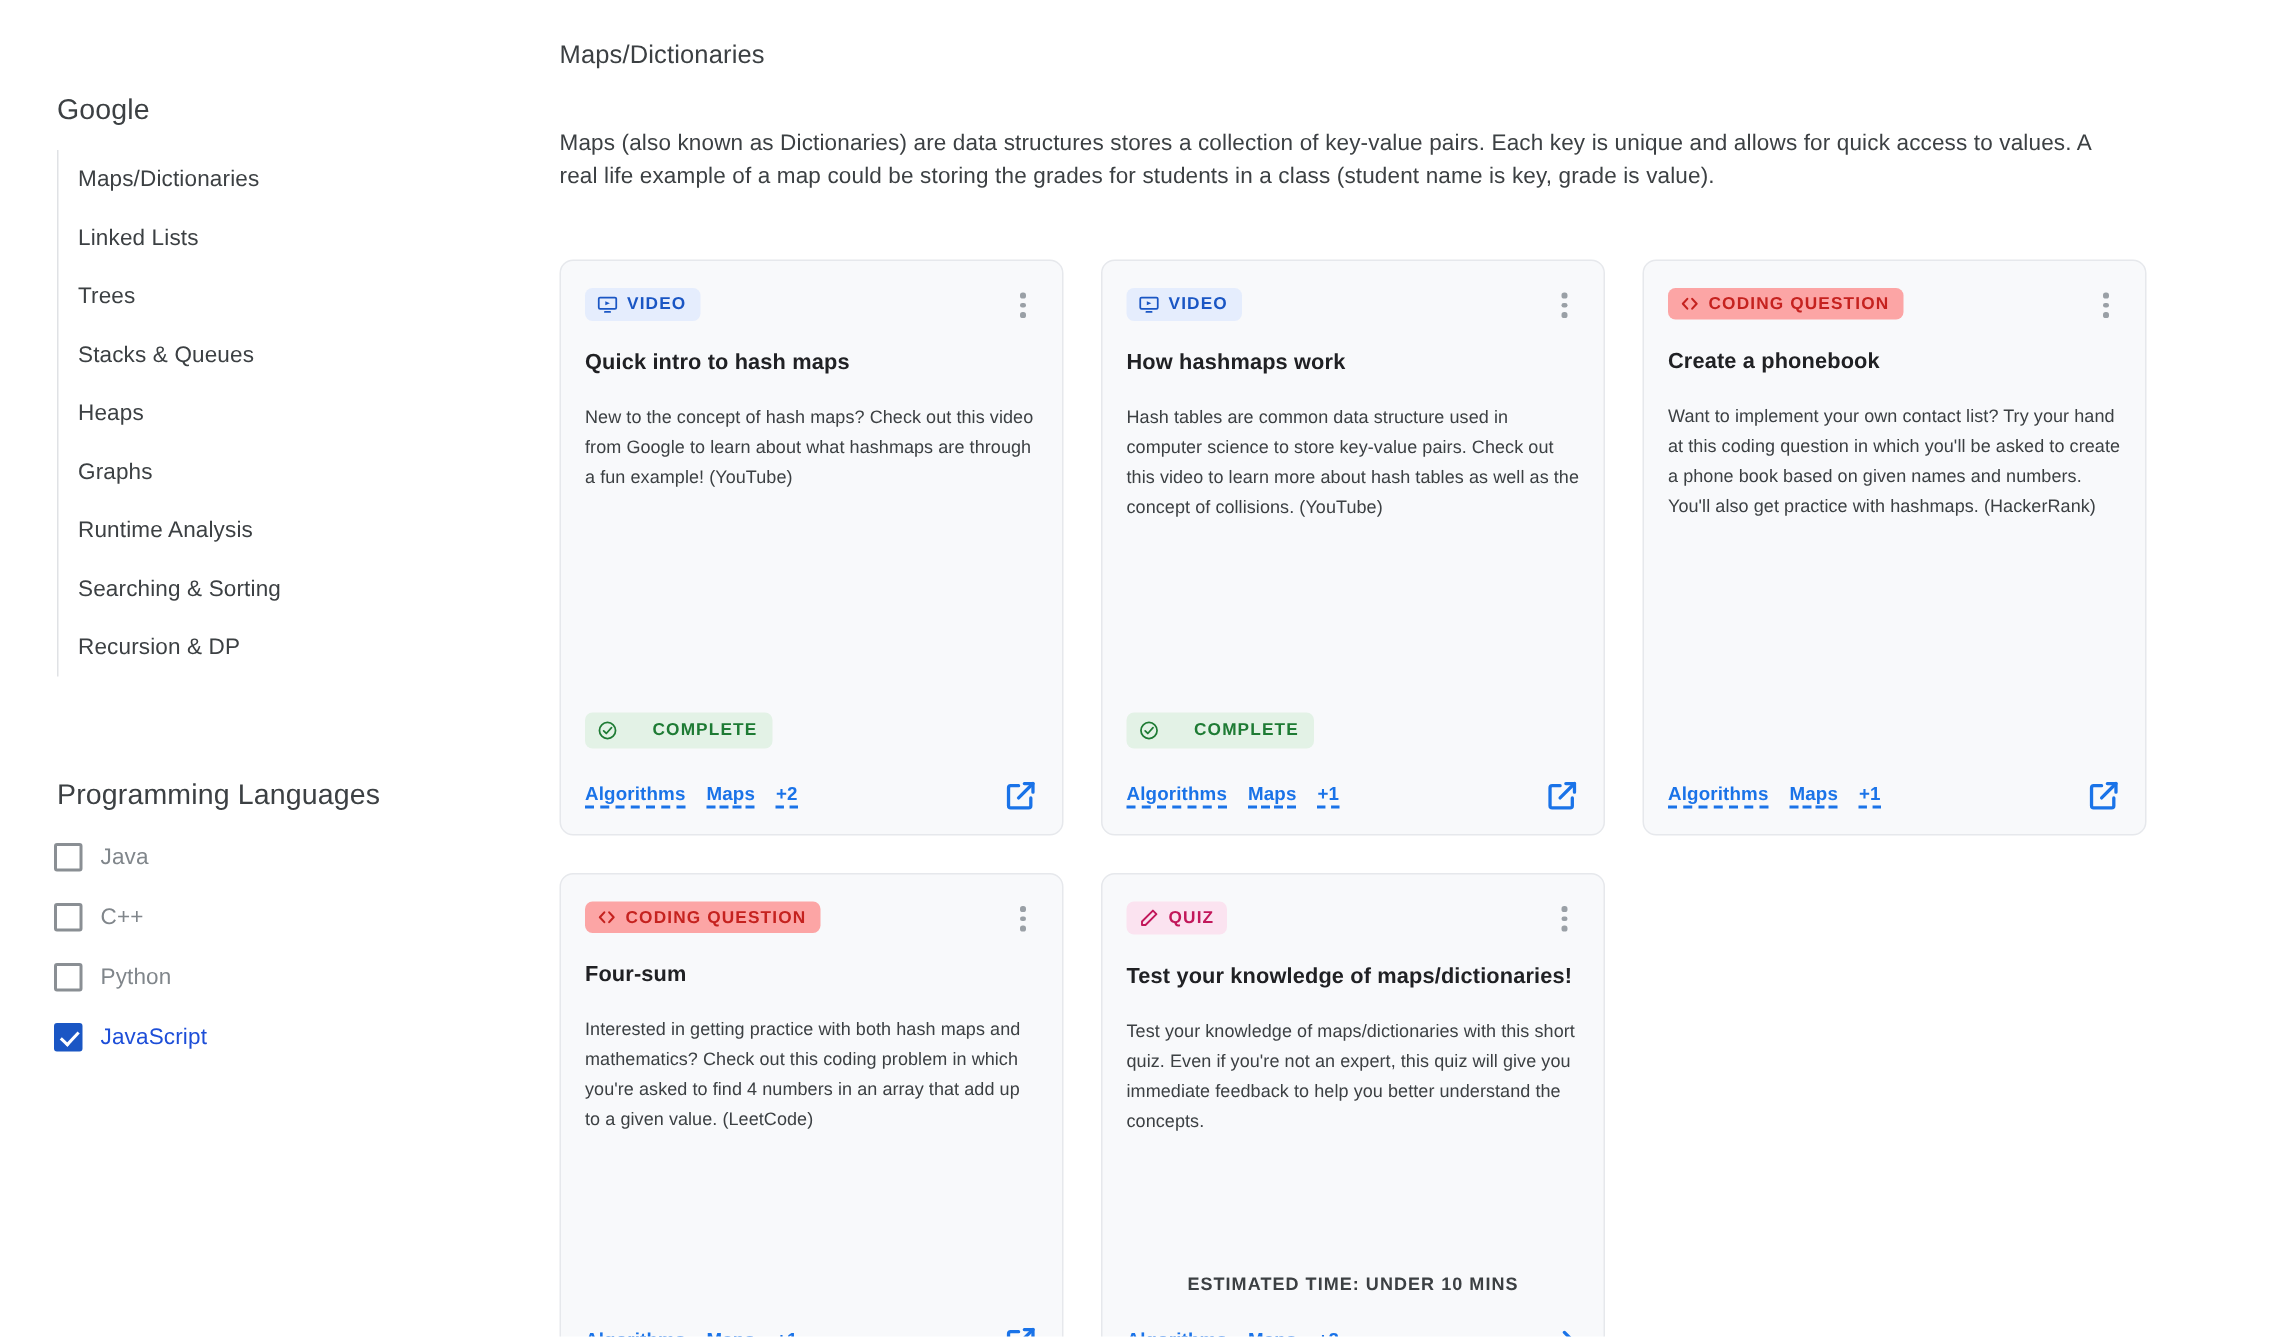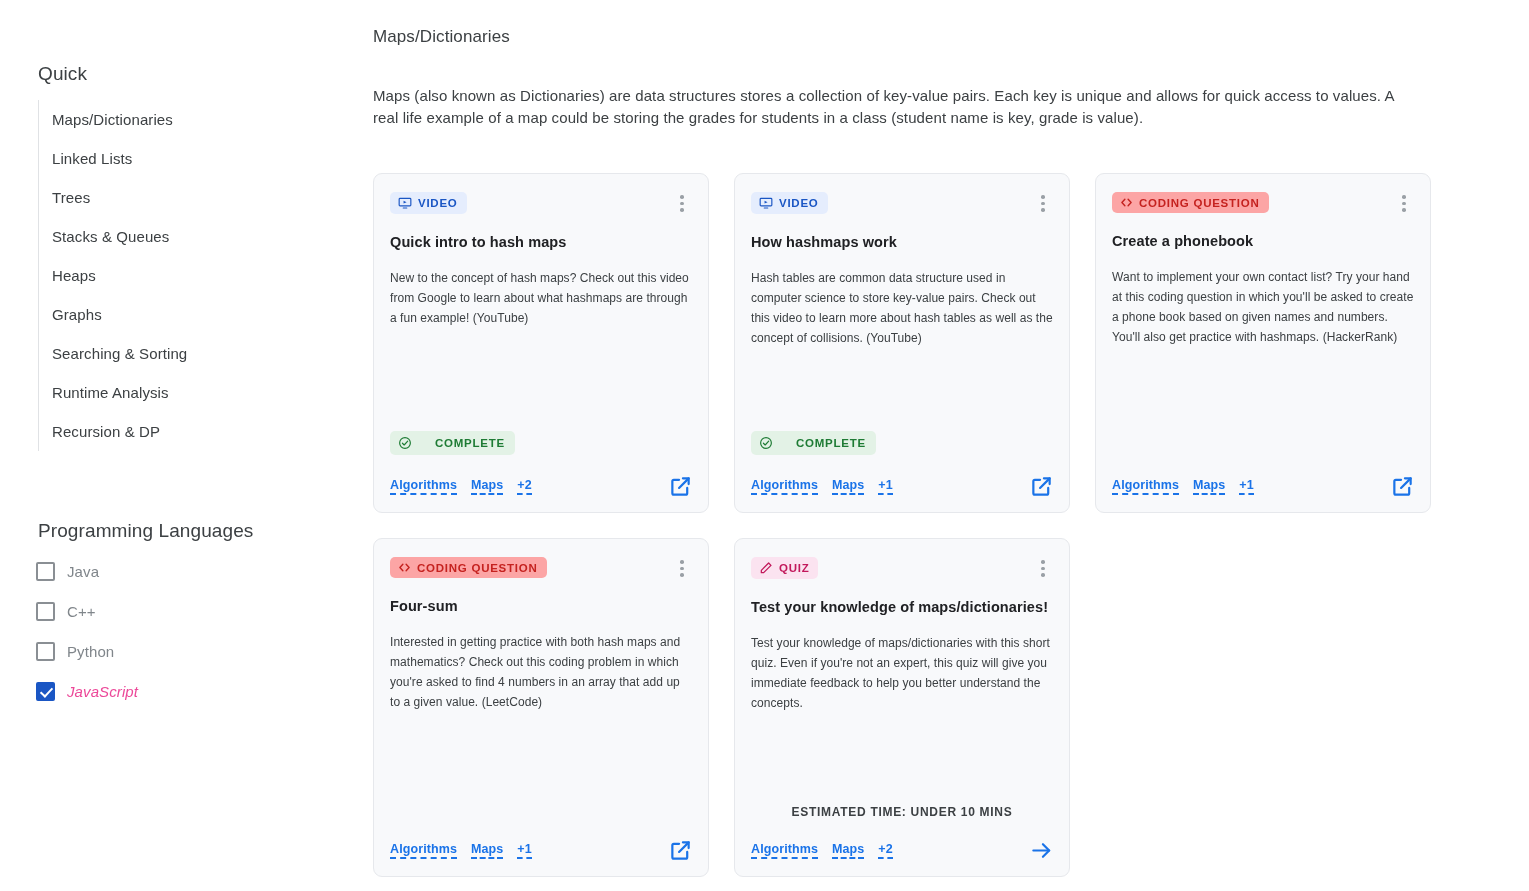--- a/index.html
+++ b/index.html
@@ -138,7 +138,7 @@
 <div class="page">
 
   <aside class="sidebar">
-    <div class="sidebar-section-title" id="topics-title">Quick</div>
+    <div class="sidebar-section-title" id="topics-title">Google</div>
     <nav class="topics-list">
         <div class="topic-item">Maps/Dictionaries</div>
         <div class="topic-item">Linked Lists</div>

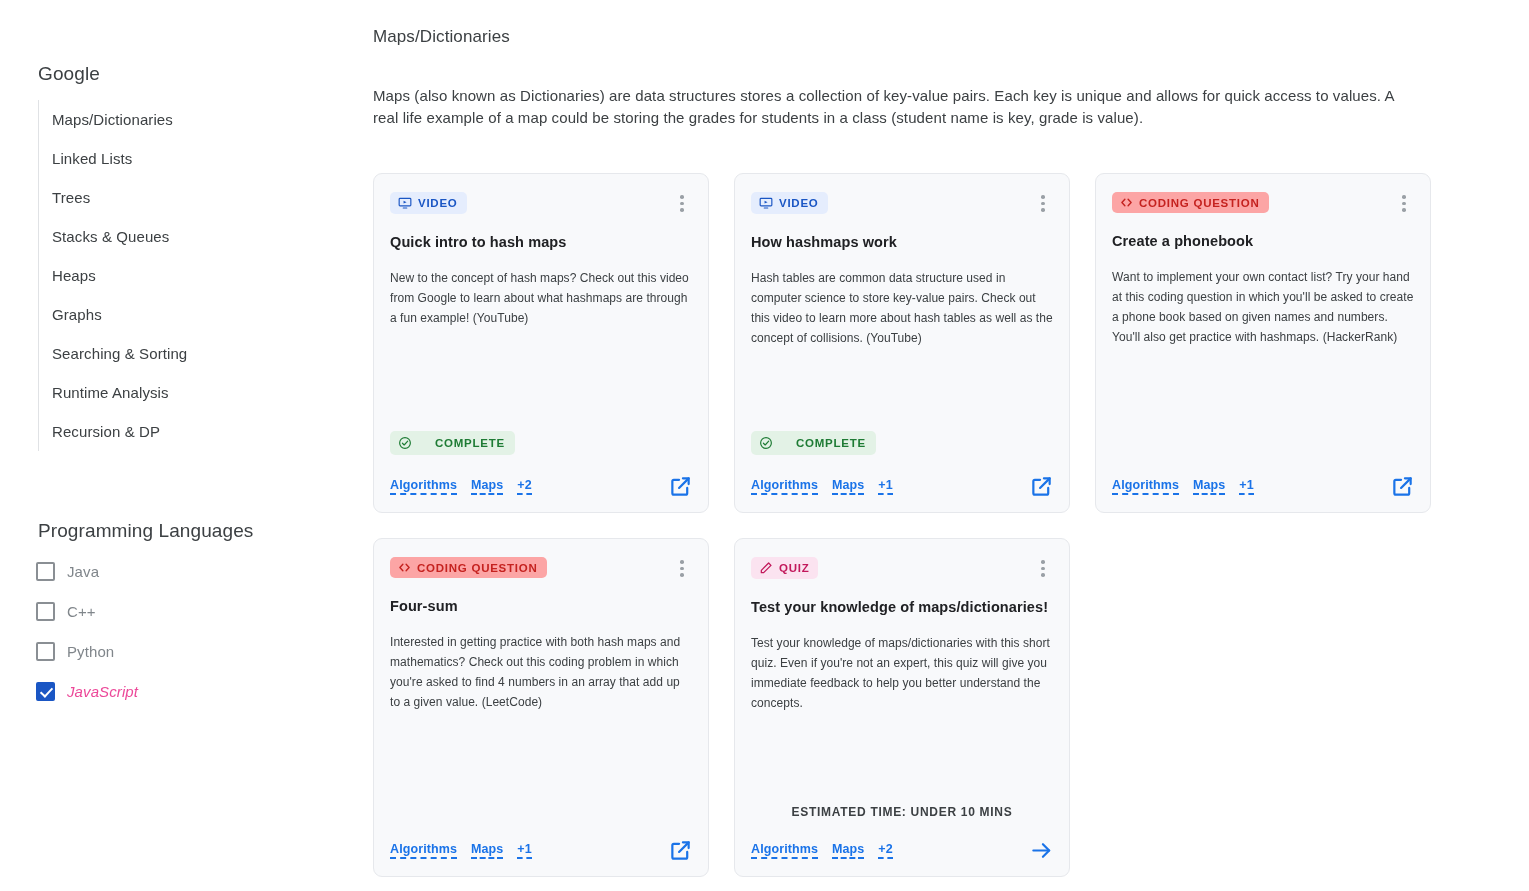--- a/index.html
+++ b/index.html
@@ -76,7 +76,7 @@
     position: relative;
     min-height: 160px;
   }
-  .card.row1 { height: 340px; }
+  .card.row1 { height: 384px; }
   .card.row2 { height: 339px; }
 
   .card-top { display: flex; align-items: flex-start; justify-content: space-between; }

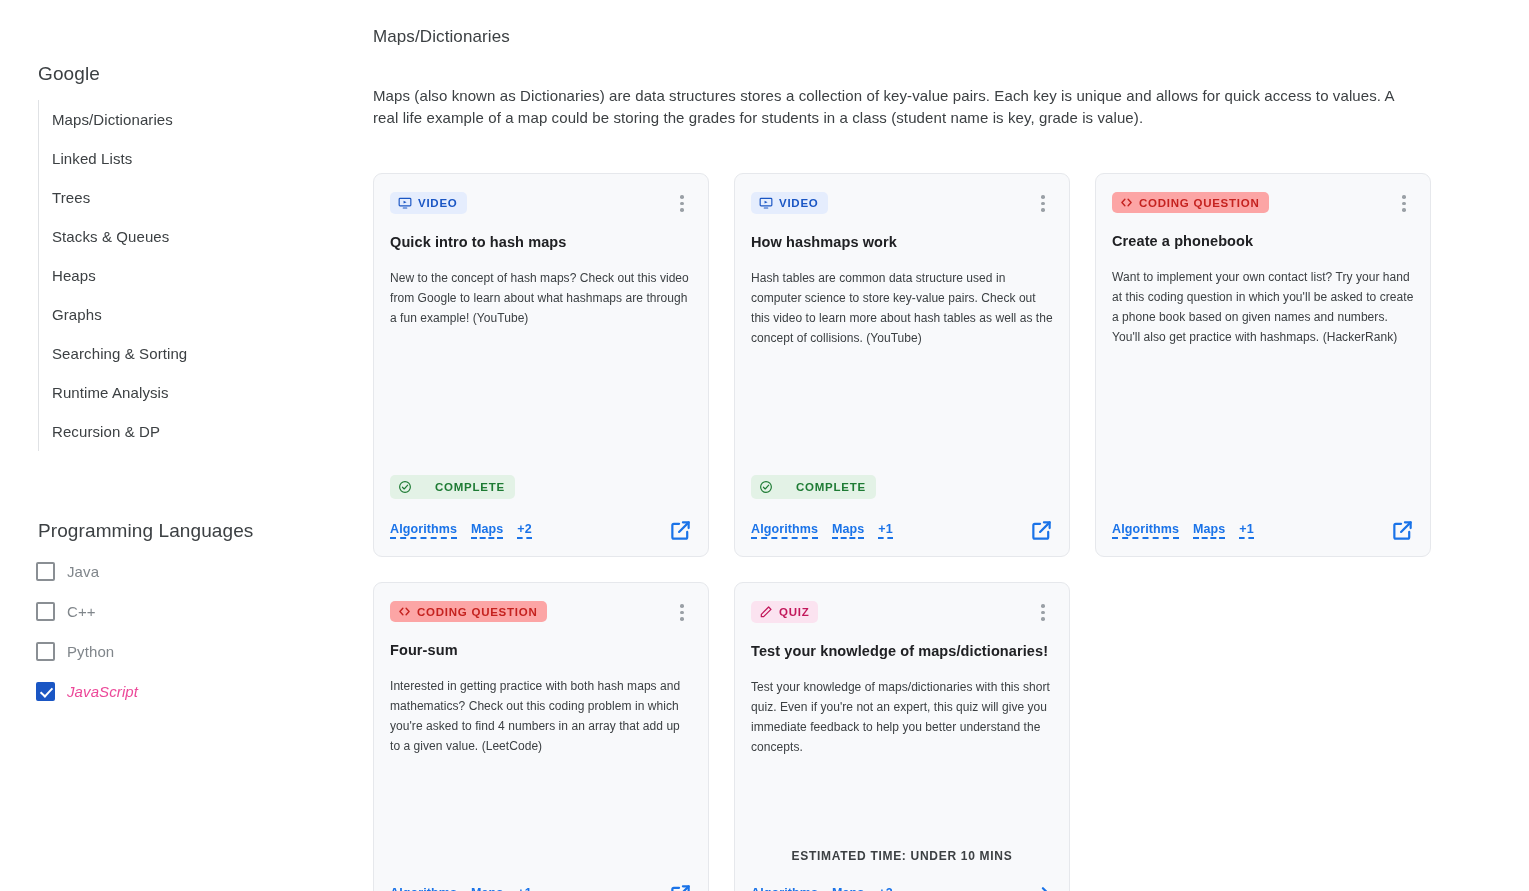--- a/index.html
+++ b/index.html
@@ -146,8 +146,8 @@
         <div class="topic-item">Stacks &amp; Queues</div>
         <div class="topic-item">Heaps</div>
         <div class="topic-item">Graphs</div>
+        <div class="topic-item">Runtime Analysis</div>
         <div class="topic-item">Searching &amp; Sorting</div>
-        <div class="topic-item">Runtime Analysis</div>
         <div class="topic-item">Recursion &amp; DP</div>
       </nav>
 

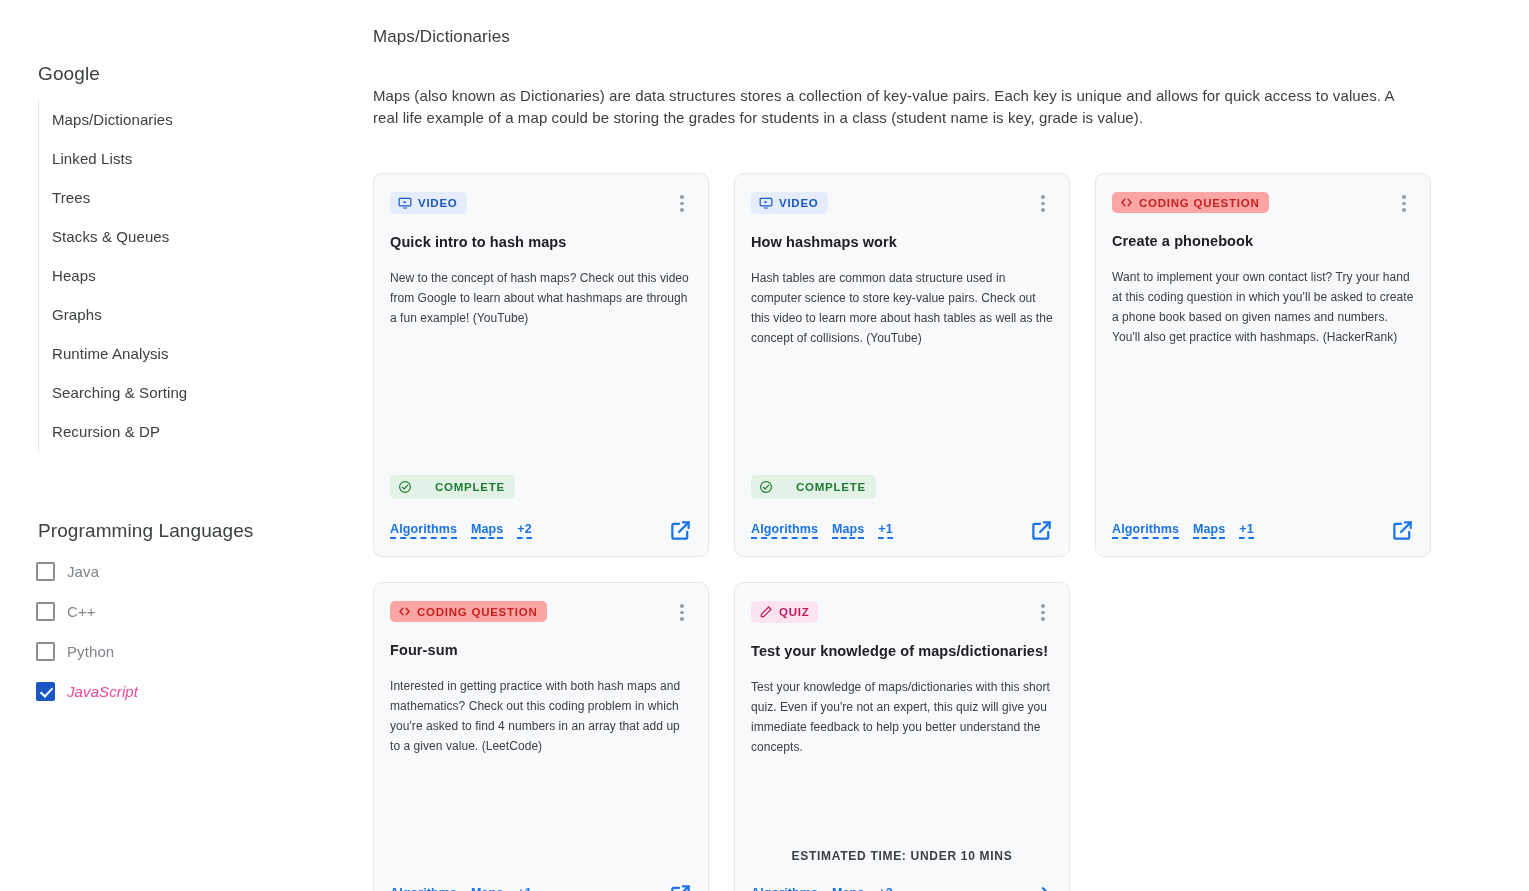--- a/index.html
+++ b/index.html
@@ -50,7 +50,7 @@
     transform: rotate(43deg);
   }
   .lang-label { font-size: 15px; color: #80868b; letter-spacing: .1px; }
-  .lang-row.on .lang-label { color: #ec4899; font-style: italic; }
+  .lang-row.on .lang-label { color: #1d4ed8; }
 
   
   .main { flex: 1; padding: 16px 100px 0 0; position: relative; }

